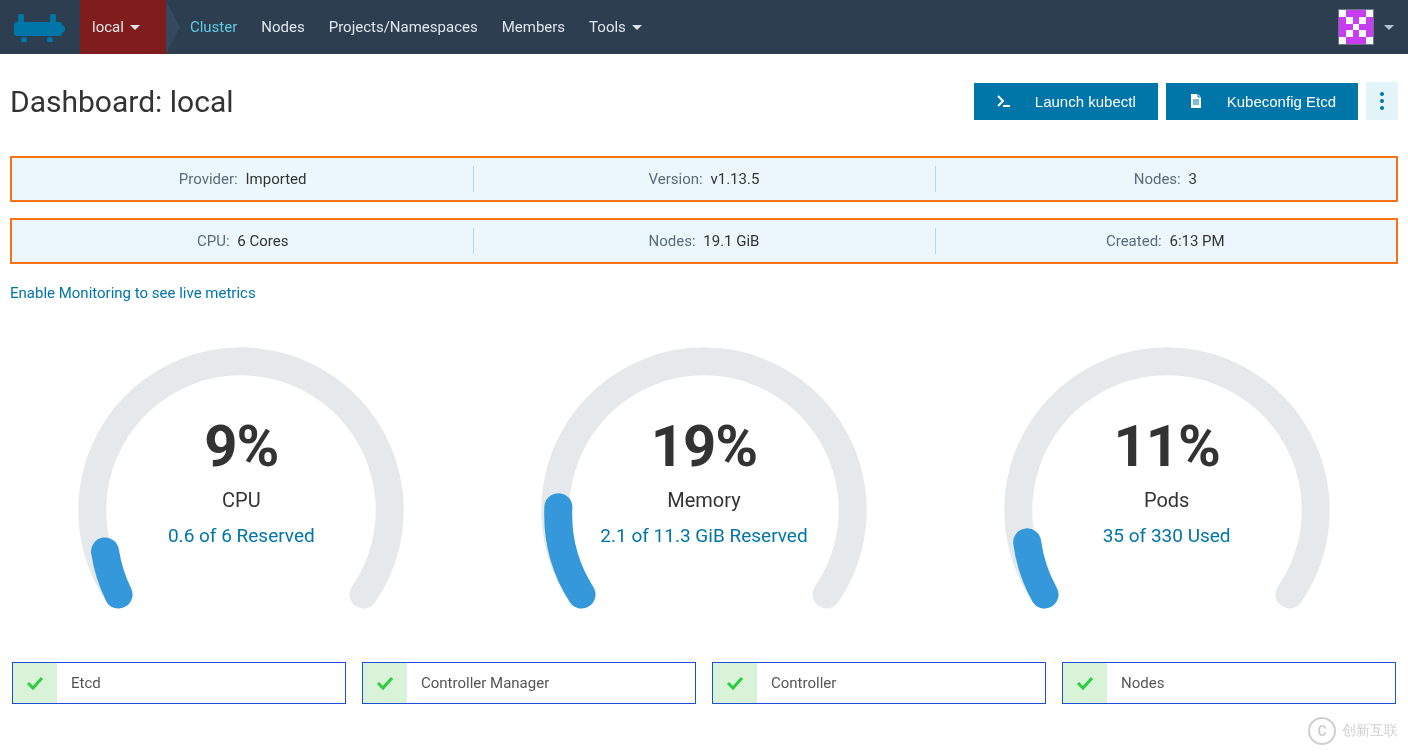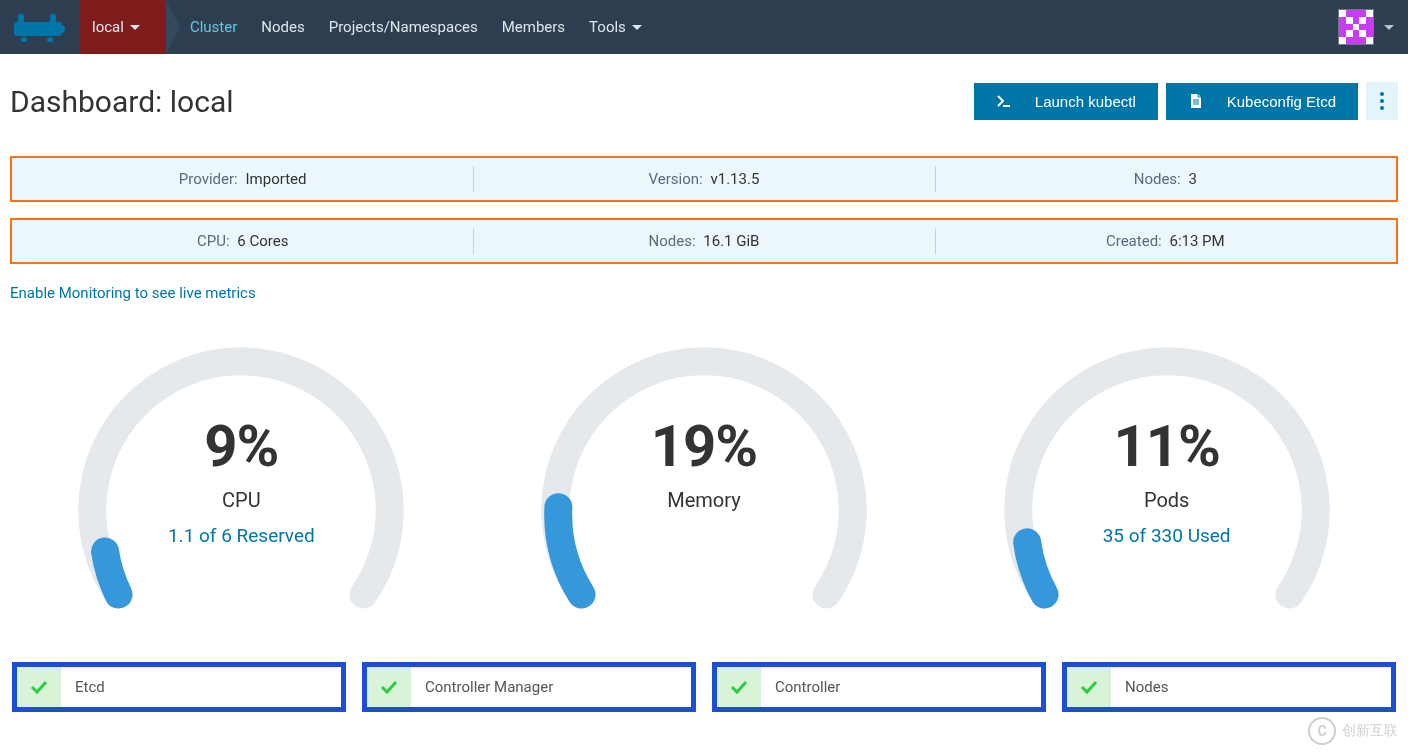--- a/index.html
+++ b/index.html
@@ -363,7 +363,7 @@
     </div>
     <div class="info-cell">
       <span>Nodes:</span>
-      <span class="val">16.1 GiB</span>
+      <span class="val">19.1 GiB</span>
     </div>
     <div class="info-cell">
       <span>Created:</span>

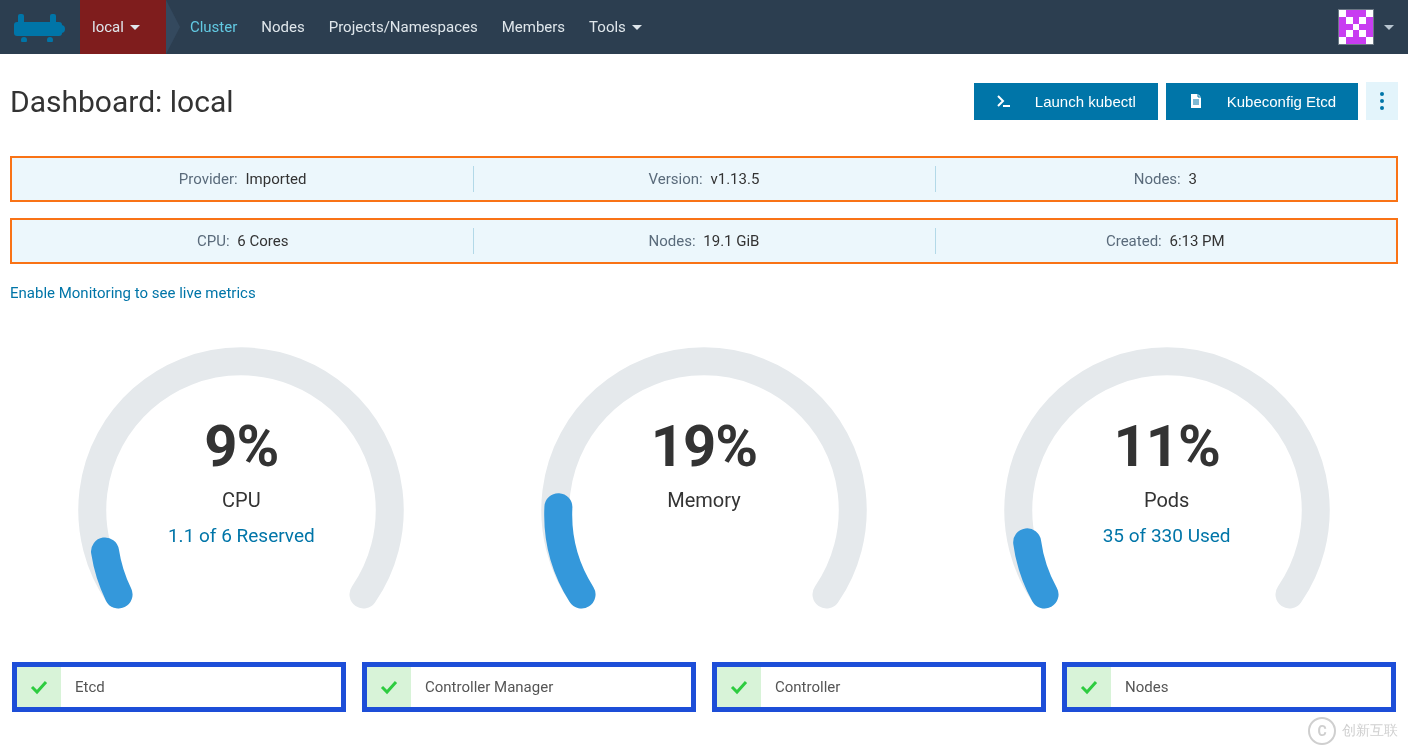--- a/index.html
+++ b/index.html
@@ -382,7 +382,7 @@
       <div class="gauge-text">
         <div class="gauge-pct">9%</div>
         <div class="gauge-label">CPU</div>
-        <div class="gauge-sub">1.1 of 6 Reserved</div>
+        <div class="gauge-sub">0.6 of 6 Reserved</div>
       </div>
     </div>
 

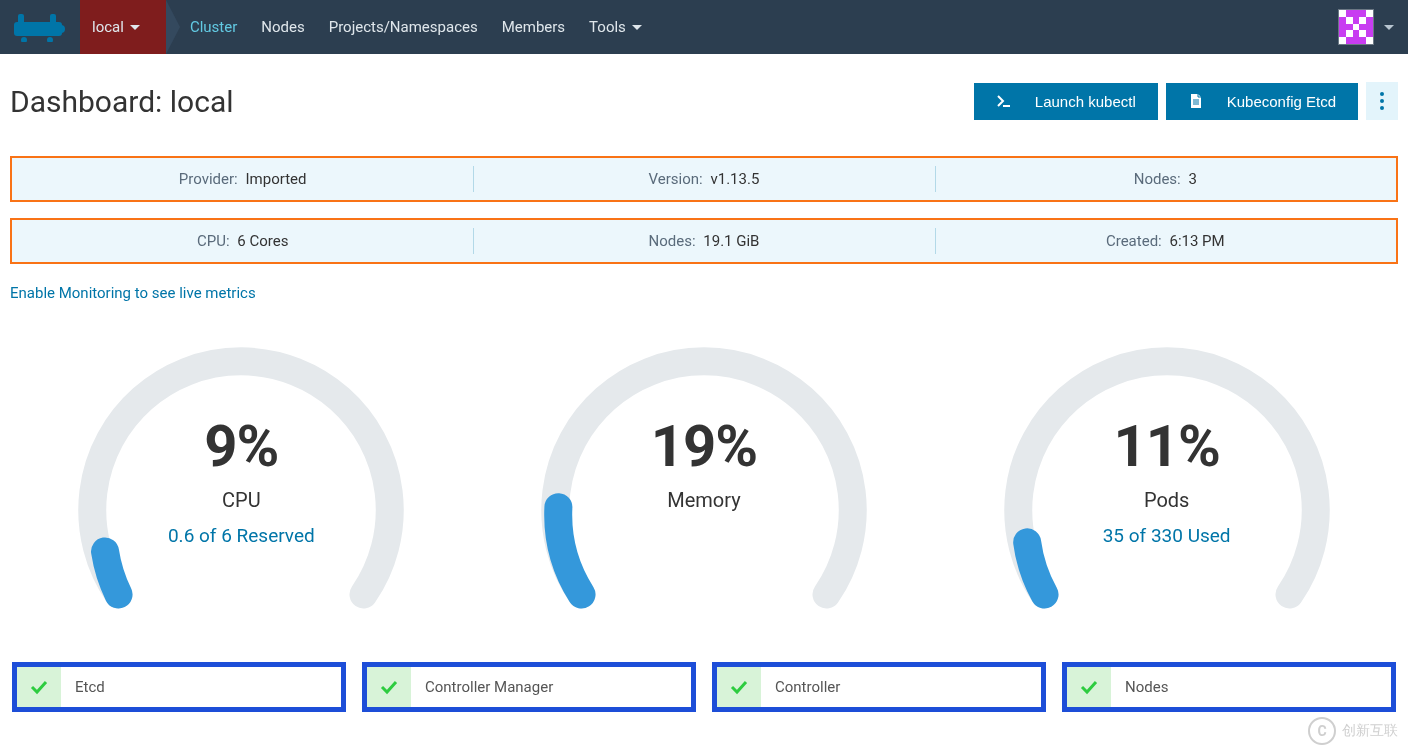--- a/index.html
+++ b/index.html
@@ -394,6 +394,7 @@
       <div class="gauge-text">
         <div class="gauge-pct">19%</div>
         <div class="gauge-label">Memory</div>
+        <div class="gauge-sub">2.1 of 11.3 GiB Reserved</div>
       </div>
     </div>
 

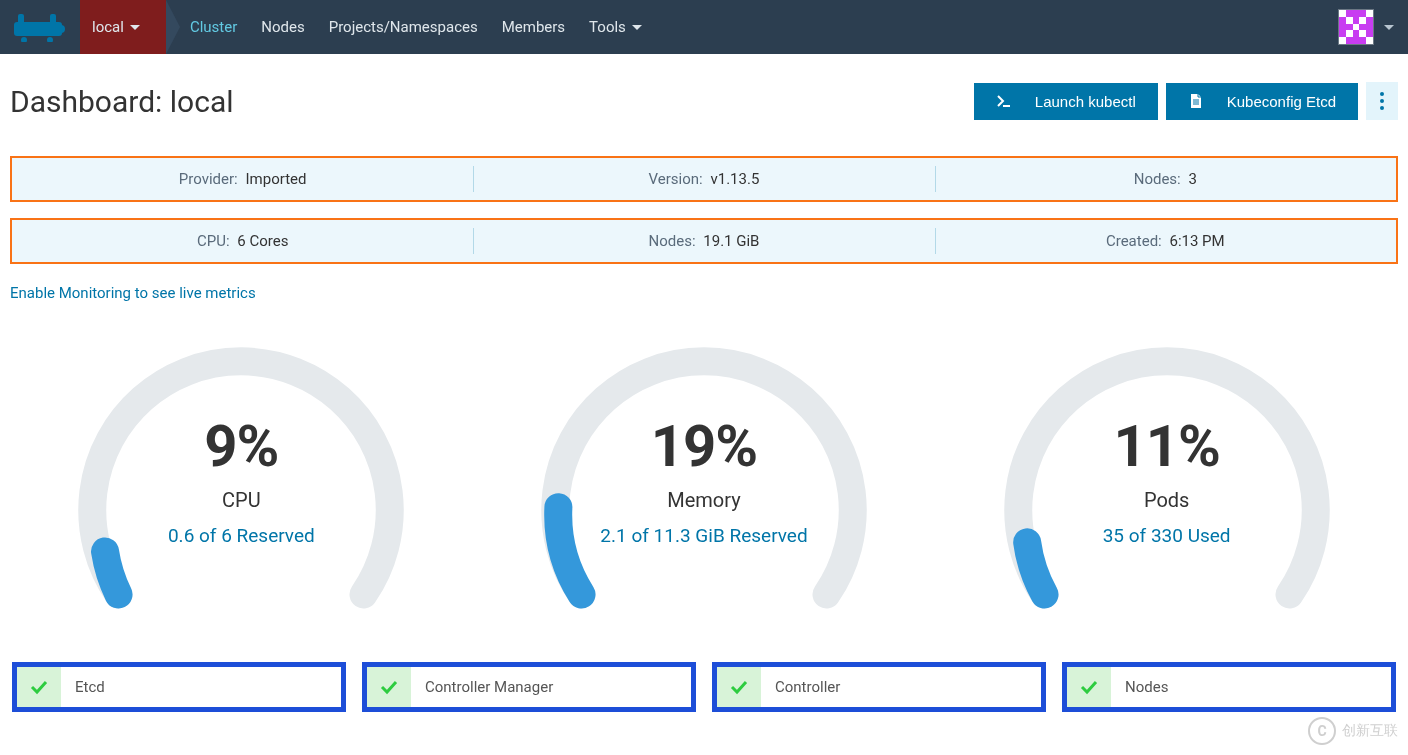--- a/index.html
+++ b/index.html
@@ -199,7 +199,7 @@
     flex: 1;
     display: flex;
     align-items: center;
-    border: 5px solid #1d4ed8;
+    border: 1px solid #1d4ed8;
   }
   .health-icon {
     width: 44px;

